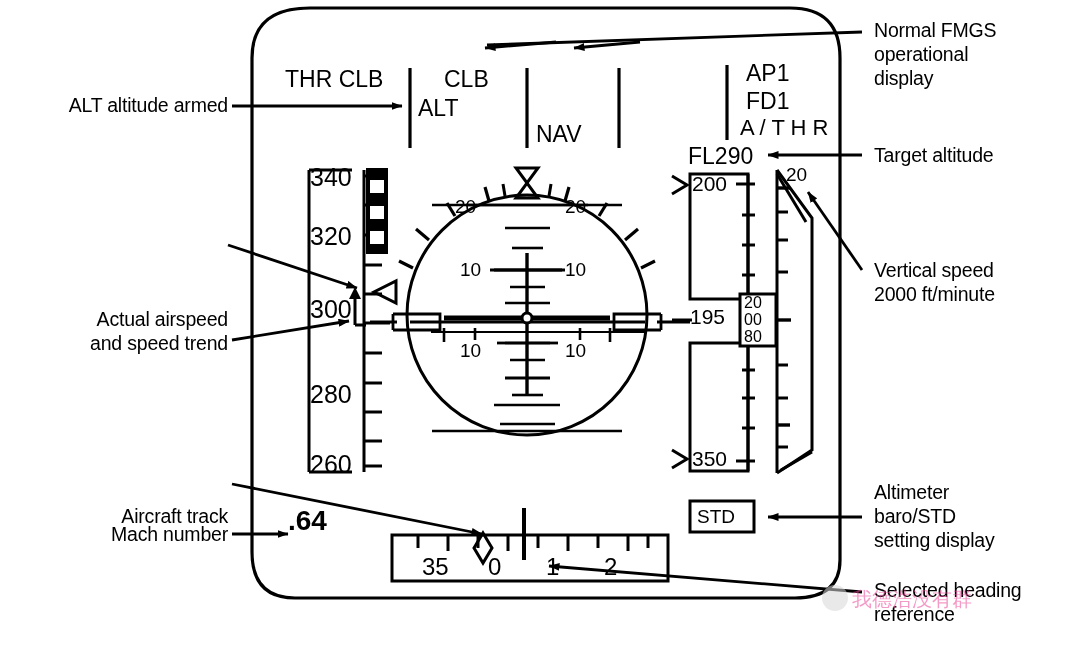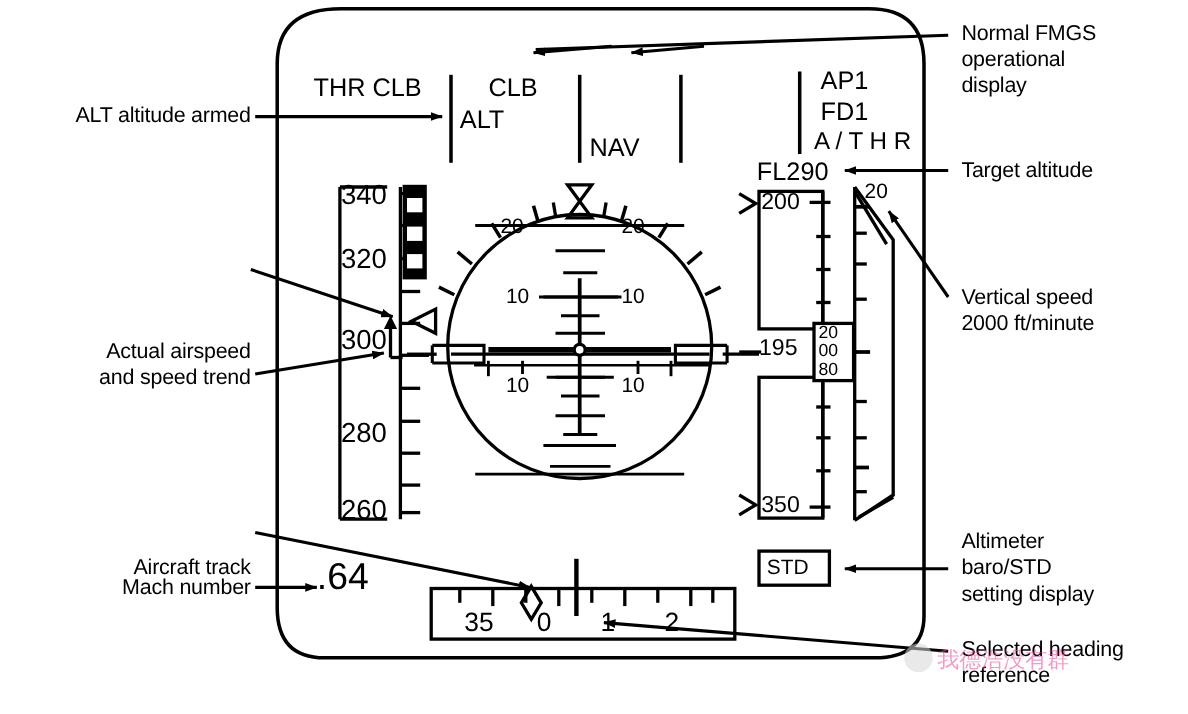--- a/index.html
+++ b/index.html
@@ -47,7 +47,7 @@
   .alt { font-size: 21px; }
   .altsm { font-size: 16px; line-height: 17px; }
   .pitchnum { font-size: 19px; }
-  .mach { font-size: 34px; }
+  .mach { font-size: 28px; font-weight: bold; }
   .hdgnum { font-size: 24px; }
   .vsnum { font-size: 19px; }
   .stdtxt { font-size: 19px; }

